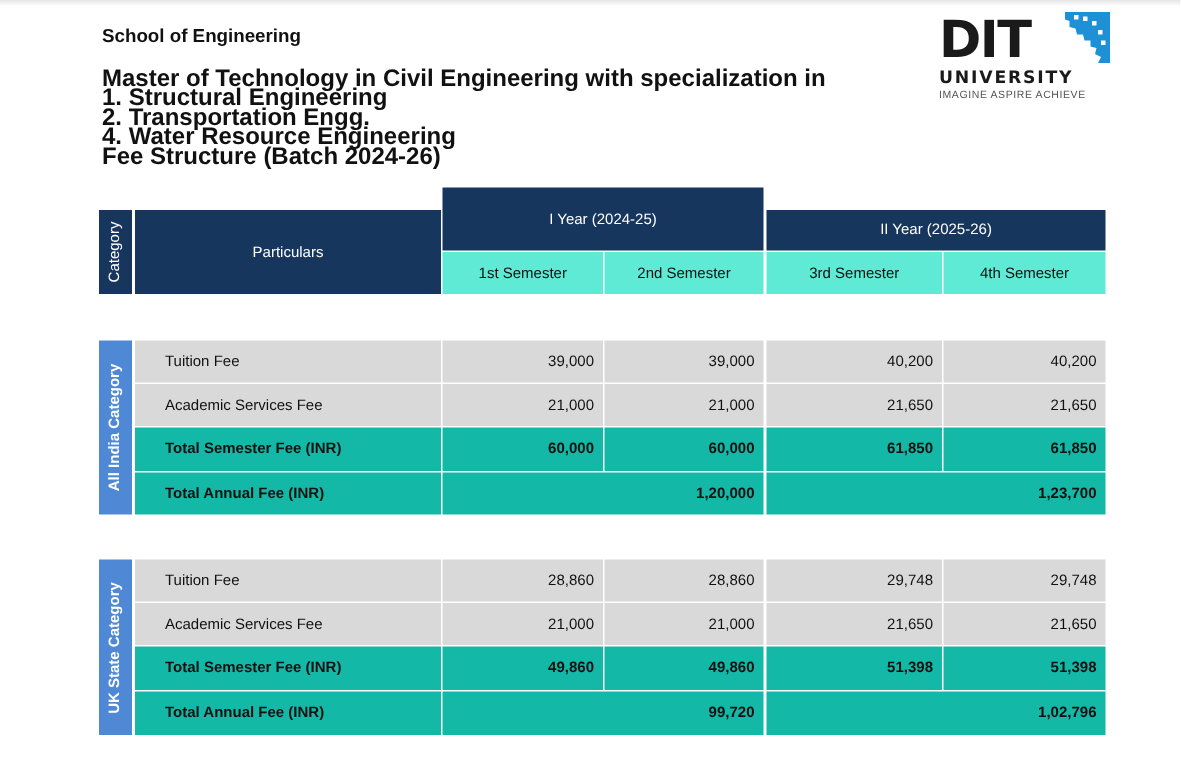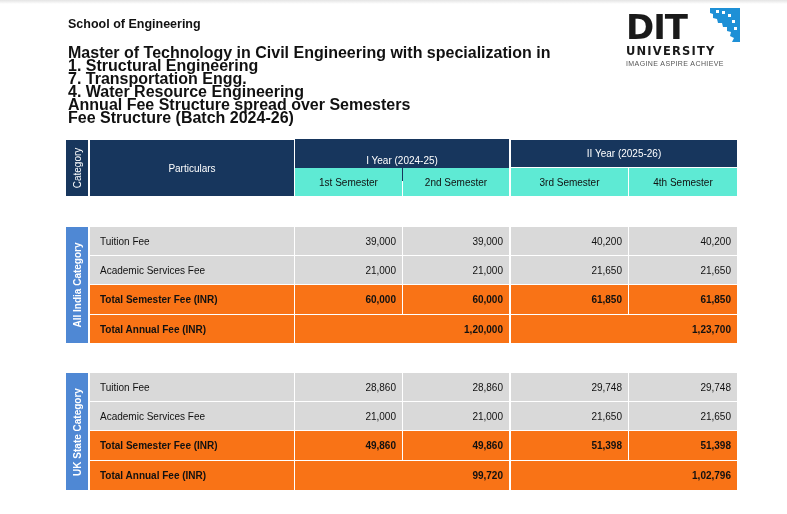--- a/index.html
+++ b/index.html
@@ -74,7 +74,7 @@
 <div class="intro">
   <div>Master of Technology in Civil Engineering with specialization in</div>
   <div>1. Structural Engineering</div>
-  <div>7. Transportation Engg.</div>
+  <div>2. Transportation Engg.</div>
   <div>4. Water Resource Engineering</div>
   <div>Annual Fee Structure spread over Semesters</div>
   <div>Fee Structure (Batch 2024-26)</div>

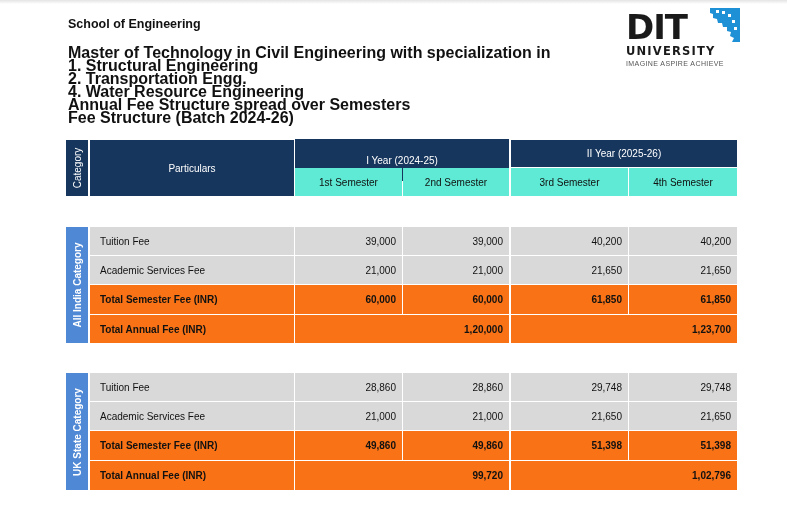--- a/index.html
+++ b/index.html
@@ -76,7 +76,6 @@
   <div>1. Structural Engineering</div>
   <div>2. Transportation Engg.</div>
   <div>4. Water Resource Engineering</div>
-  <div>Annual Fee Structure spread over Semesters</div>
   <div>Fee Structure (Batch 2024-26)</div>
 </div>
 

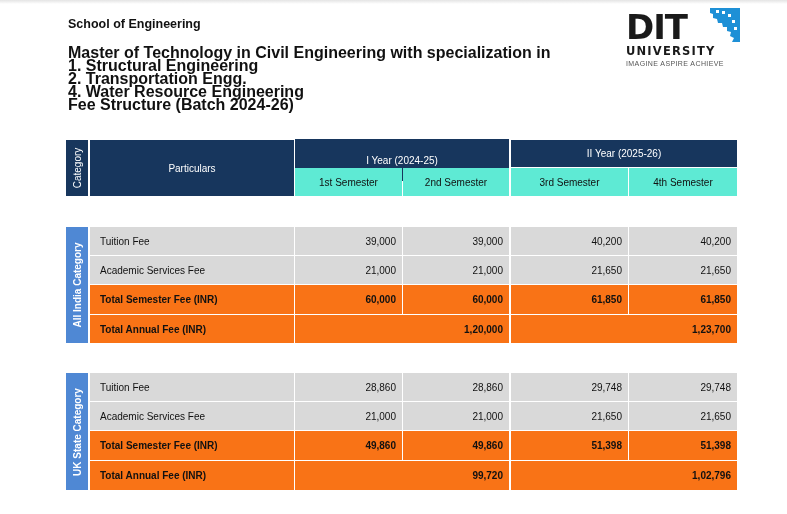--- a/index.html
+++ b/index.html
@@ -100,7 +100,7 @@
 </div>
 <div class="cell hdr-dark" style="left:90px;top:140px;width:204px;height:56px;">Particulars</div>
 
-<div class="cell hdr-dark" style="left:295px;top:139px;width:214px;height:42px;">I Year (2024-25)</div>
+<div class="cell hdr-dark" style="left:295px;top:125px;width:214px;height:42px;">I Year (2024-25)</div>
 <div class="cell hdr-dark" style="left:511px;top:140px;width:226px;height:27px;">II Year (2025-26)</div>
 
 <div class="cell hdr-yellow" style="left:295px;top:168px;width:107px;height:28px;">1st Semester</div>

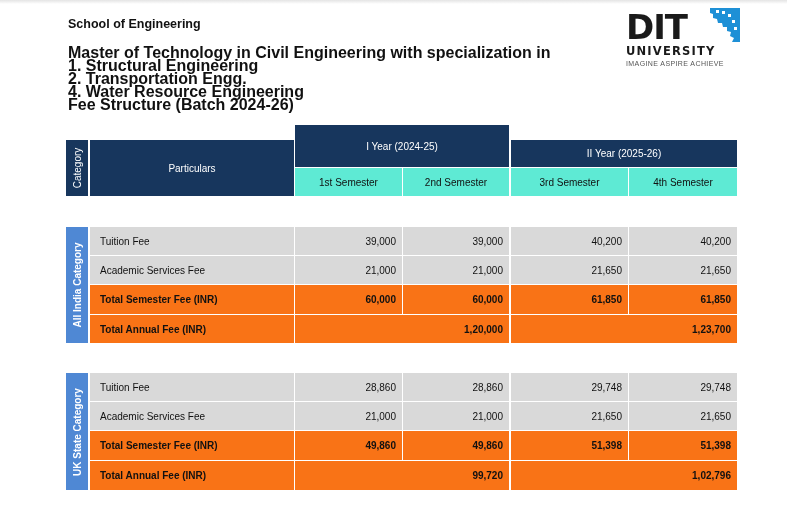--- a/index.html
+++ b/index.html
@@ -60,7 +60,7 @@
   .vert.bold { font-weight: bold; }
   .light { background: #d9d9d9; }
   .mid { background: #f97316; }
-  .label { padding-left: 10px; justify-content: flex-start; }
+  .label { padding-left: 20px; justify-content: flex-start; }
   .num { padding-right: 6px; justify-content: flex-end; }
   .bold { font-weight: bold; }
 </style>

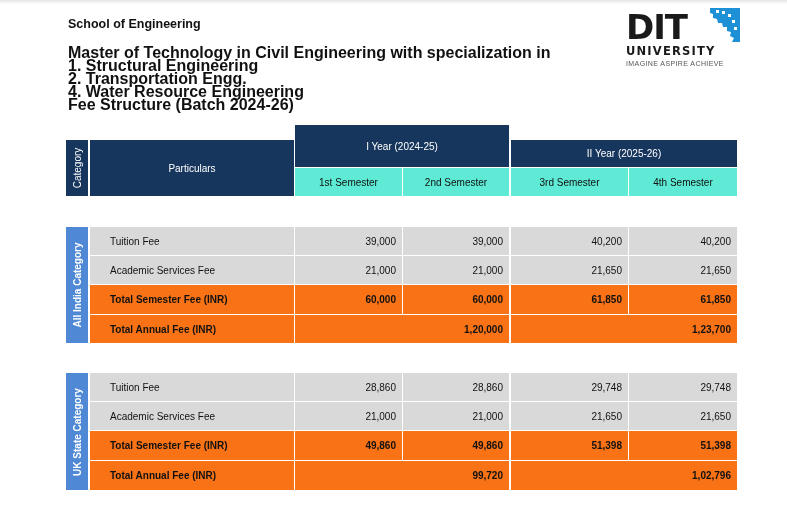--- a/index.html
+++ b/index.html
@@ -59,7 +59,7 @@
   }
   .vert.bold { font-weight: bold; }
   .light { background: #d9d9d9; }
-  .mid { background: #f97316; }
+  .mid { background: #14b8a6; }
   .label { padding-left: 20px; justify-content: flex-start; }
   .num { padding-right: 6px; justify-content: flex-end; }
   .bold { font-weight: bold; }

